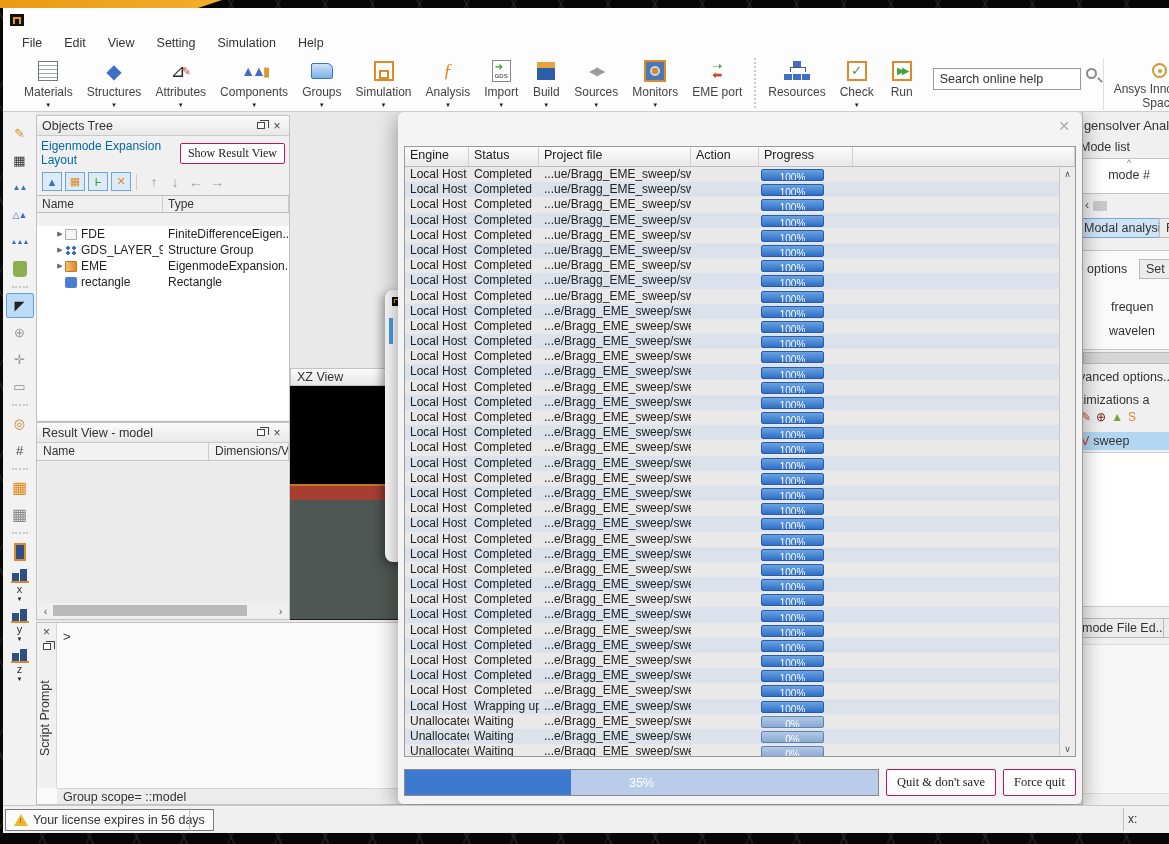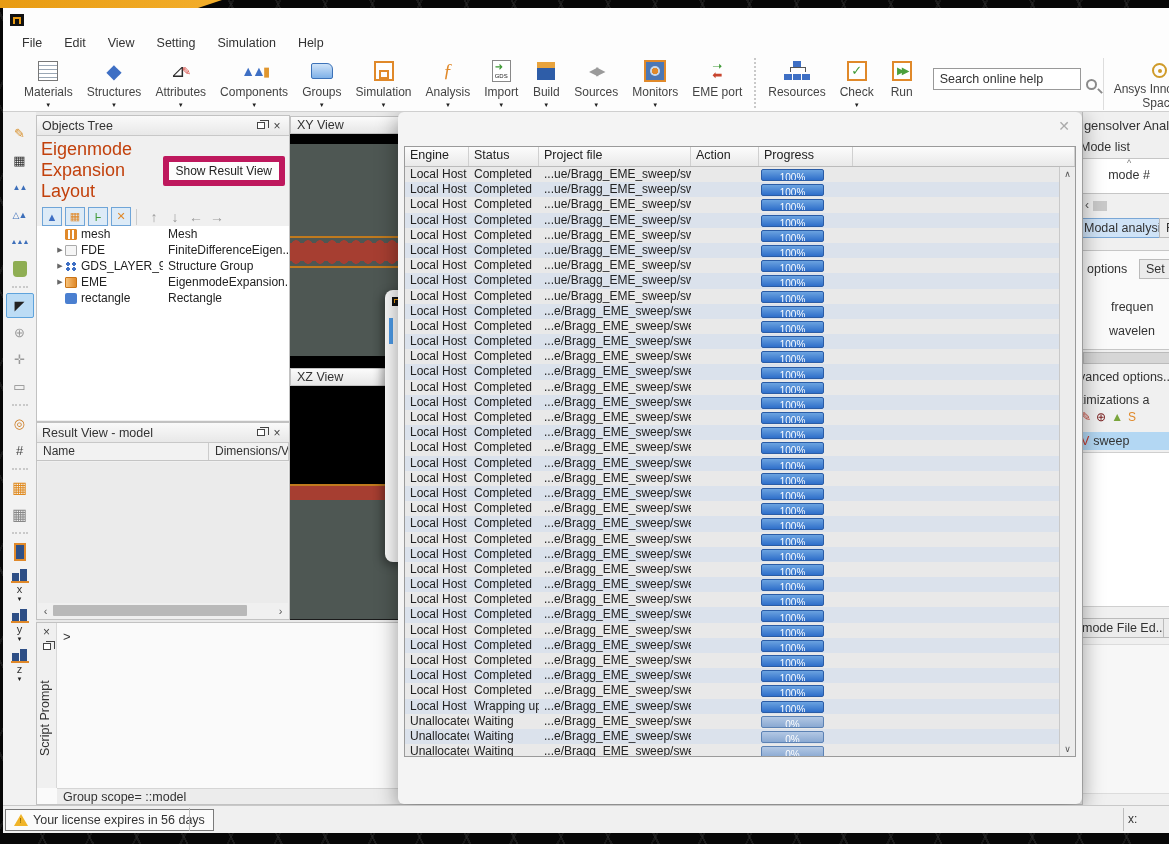--- a/index.html
+++ b/index.html
@@ -55,7 +55,7 @@
   [data-name="resources-icon"]::after{content:"";position:absolute;left:7px;top:9px;width:14px;height:4px;border:1px solid #555;border-bottom:none;}
   [data-name="check-icon"] span{display:block;width:20px;height:20px;border:2px solid #e0892a;background:#fff;color:#3f9a36;font-size:13px;line-height:16px;text-align:center;}
   [data-name="run-icon"] span{display:block;width:20px;height:20px;border:2px solid #e0892a;background:#fff;color:#4ca03c;font-size:10px;letter-spacing:-3px;line-height:16px;text-align:center;}
-  .tb-search-wrap { display:flex; align-items:flex-end; margin:10px 4px 0 10px; gap:5px; }
+  .tb-search-wrap { display:flex; align-items:flex-start; margin:10px 4px 0 10px; gap:5px; }
   .tb-search { width:148px; height:22px; border:1px solid #999; background:#fff; font-size:12.5px; padding:0 6px; color:#222; font-family:"Liberation Sans",sans-serif; }
   .tb-search::placeholder { color:#333; opacity:1; }
   .mag-icon { width:11px; height:11px; border:2px solid #8a8a8a; border-radius:50%; position:relative; }

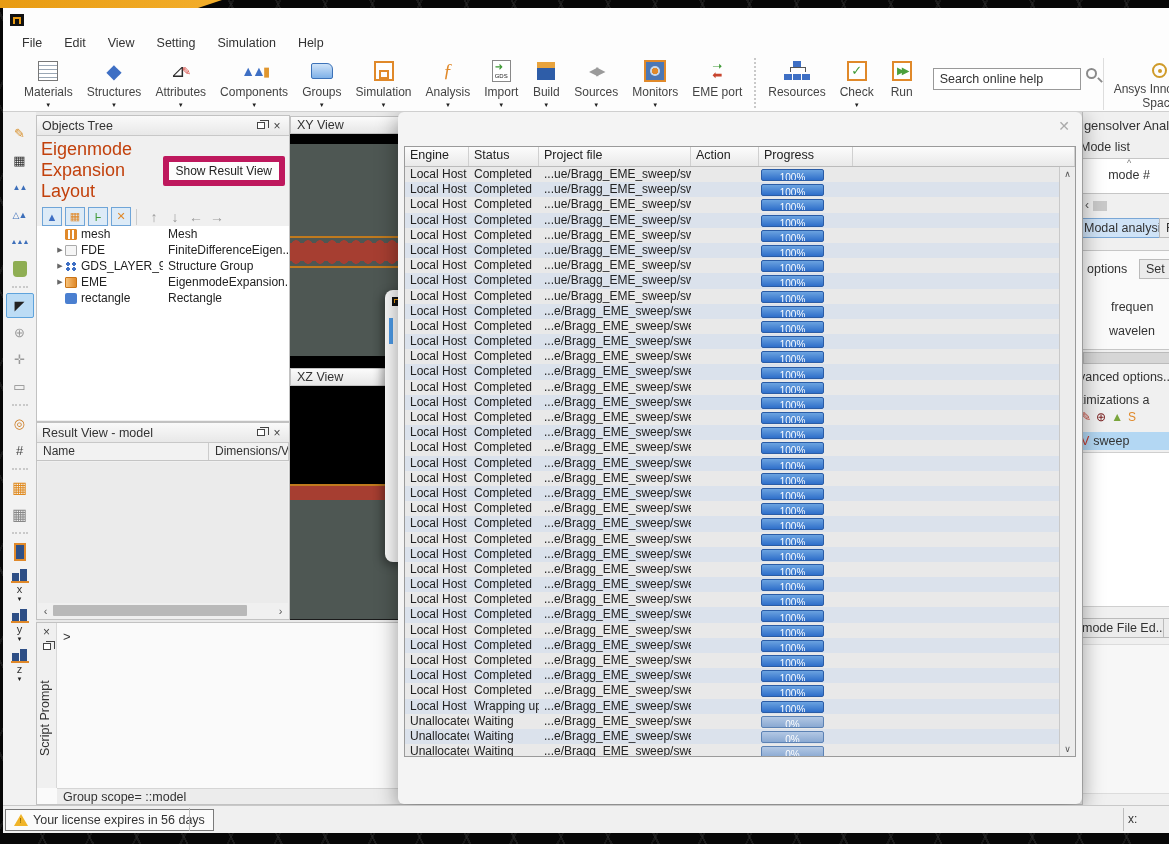--- a/index.html
+++ b/index.html
@@ -459,18 +459,6 @@
       </div>
     </div>
 
-    <div class="view-panel" style="top:4px;height:250px;" data-name="xy-view-panel">
-      <div class="view-title" data-name="xy-view-title">XY View</div>
-      <div style="height:10px;background:#000;"></div>
-      <div class="slate" style="height:92px;" data-name="xy-view-canvas"></div>
-      <div class="band-orange"></div>
-      <div class="scallop-top"></div>
-      <div class="band-red" style="height:18px;" data-name="bragg-grating-structure"></div>
-      <div class="scallop-bot"></div>
-      <div class="band-orange"></div>
-      <div class="slate" style="height:88px;"></div>
-      <div style="height:12px;background:#000;"></div>
-    </div>
 
     <div class="view-panel" style="top:256px;height:252px;" data-name="xz-view-panel">
       <div class="view-title" data-name="xz-view-title">XZ View</div>

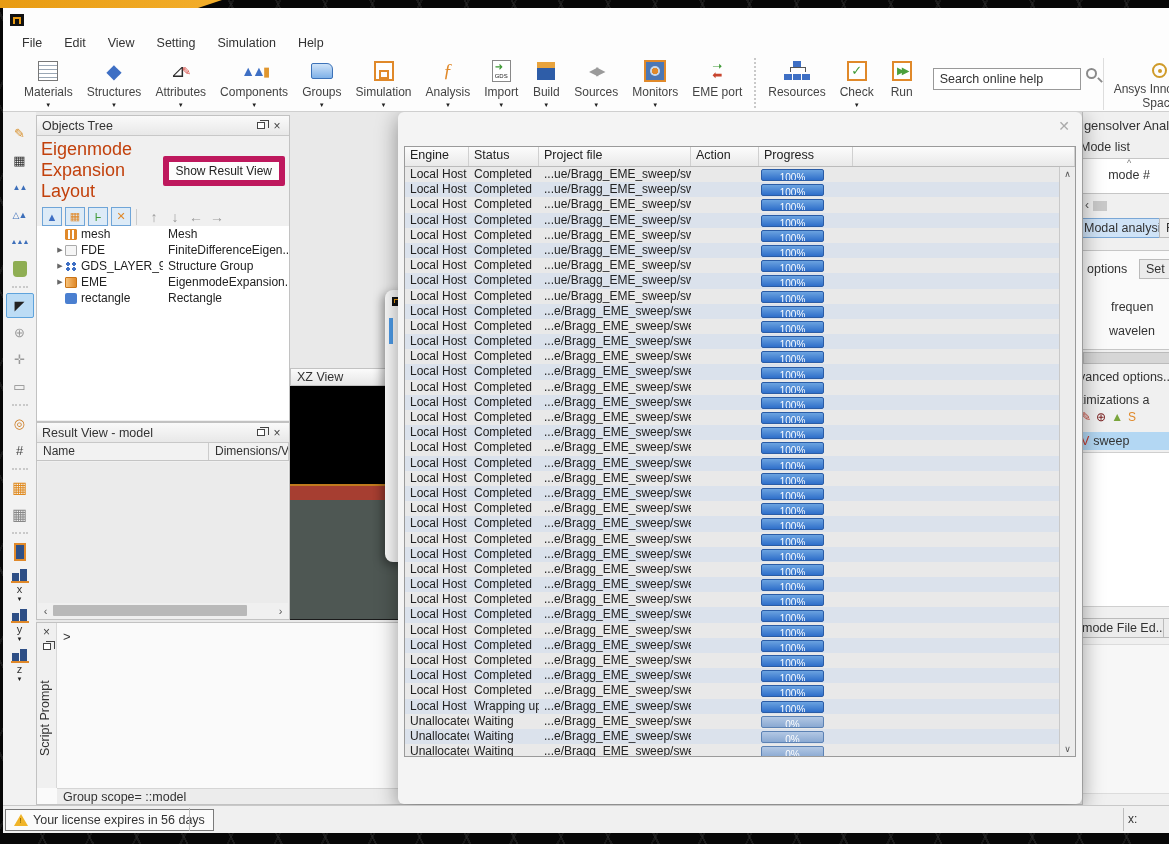--- a/index.html
+++ b/index.html
@@ -94,7 +94,7 @@
 
   
   .ot-row2 { display:flex; align-items:center; padding:3px 4px; gap:4px; }
-  .ot-layout-label { font-size:18px; color:#c2410c; flex:1; }
+  .ot-layout-label { font-size:12px; color:#0369a1; flex:1; }
   .btn { border:6px solid #be185d; background:#fdfdfd; font-size:12px; color:#222; padding:2px 7px; border-radius:2px; white-space:nowrap; font-family:Liberation Sans, sans-serif; }
   .ot-tools { display:flex; align-items:center; gap:3px; padding:2px 5px 4px; }
   .ot-tool { width:20px; height:19px; border:1px solid #6fa5d8; background:#ddebf7; display:flex; align-items:center; justify-content:center; font-size:11px; }

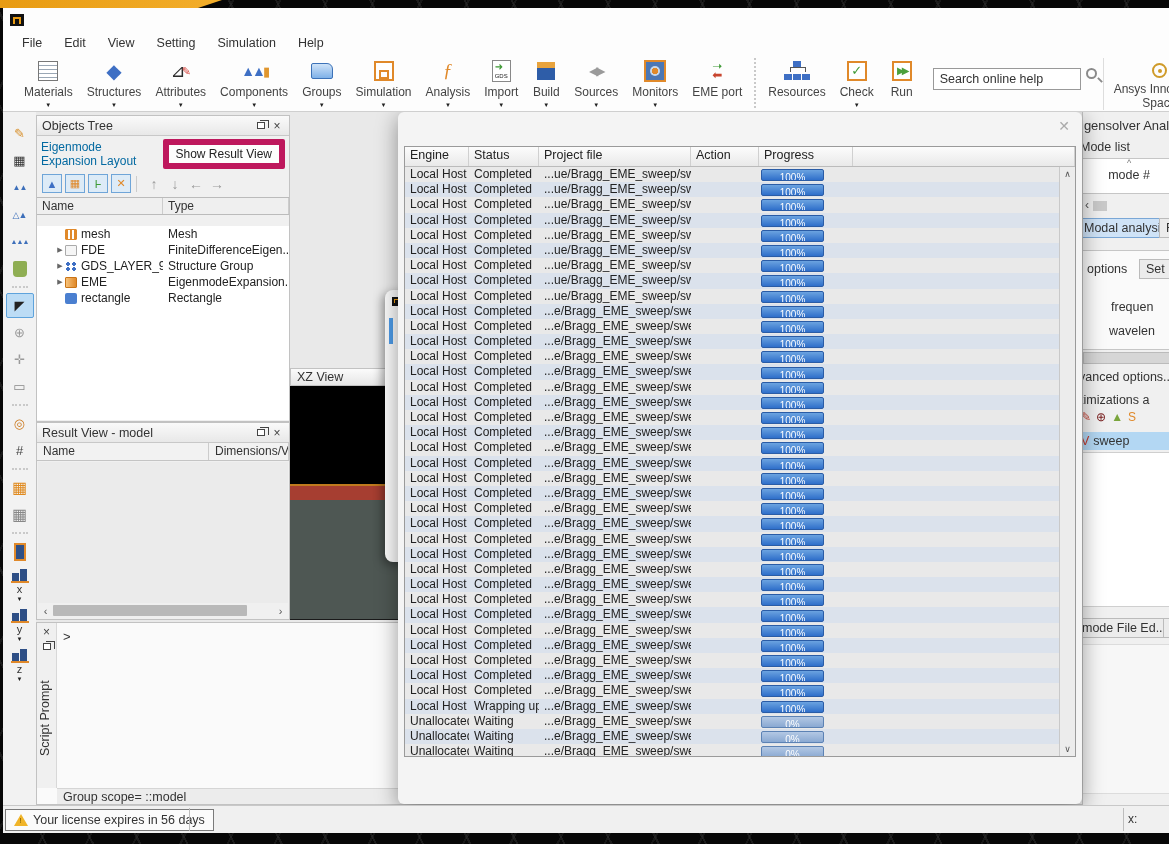--- a/index.html
+++ b/index.html
@@ -95,7 +95,7 @@
   
   .ot-row2 { display:flex; align-items:center; padding:3px 4px; gap:4px; }
   .ot-layout-label { font-size:12px; color:#0369a1; flex:1; }
-  .btn { border:6px solid #be185d; background:#fdfdfd; font-size:12px; color:#222; padding:2px 7px; border-radius:2px; white-space:nowrap; font-family:Liberation Sans, sans-serif; }
+  .btn { border:1px solid #be185d; background:#fdfdfd; font-size:12px; color:#222; padding:2px 7px; border-radius:2px; white-space:nowrap; font-family:Liberation Serif, serif; }
   .ot-tools { display:flex; align-items:center; gap:3px; padding:2px 5px 4px; }
   .ot-tool { width:20px; height:19px; border:1px solid #6fa5d8; background:#ddebf7; display:flex; align-items:center; justify-content:center; font-size:11px; }
   .ot-arrow { width:18px; height:18px; color:#9a9a9a; font-size:14px; display:flex; align-items:center; justify-content:center; font-weight:bold; }

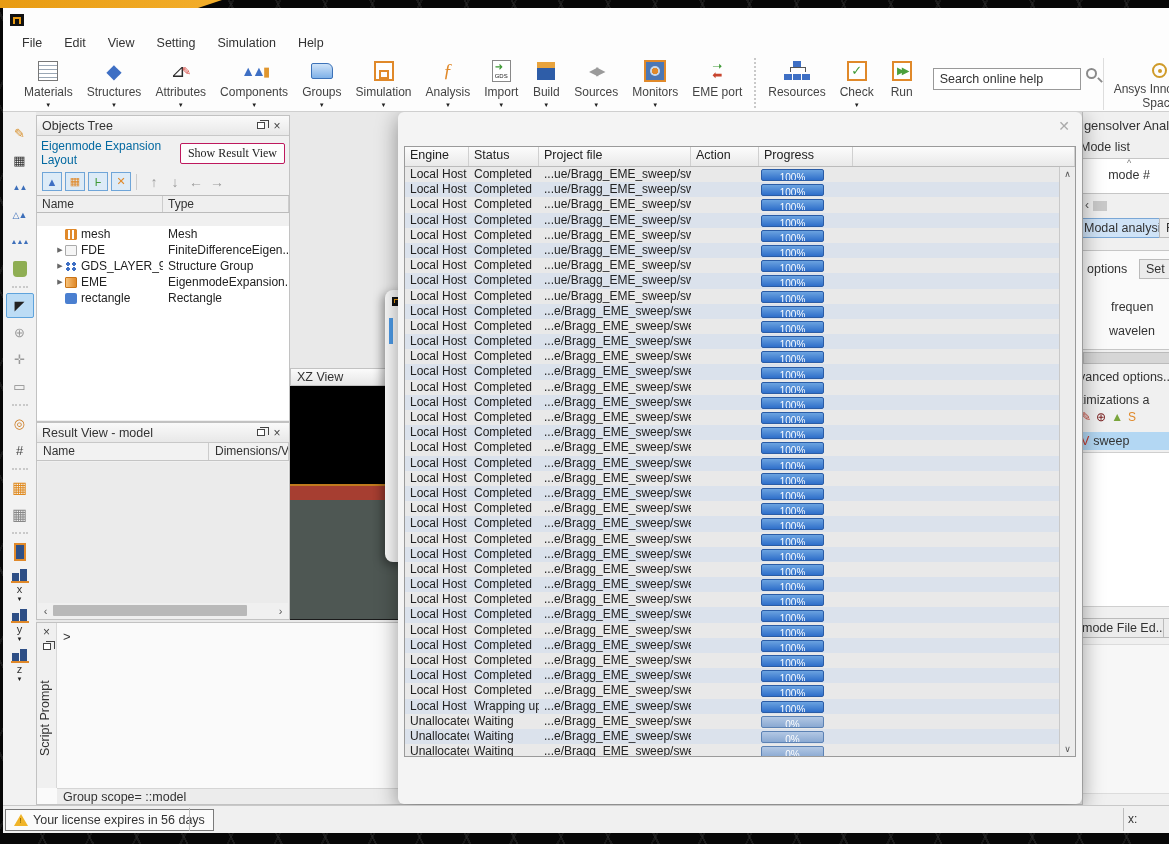--- a/index.html
+++ b/index.html
@@ -395,14 +395,6 @@
         <div style="flex:1;" data-name="tree-col-type">Type</div>
       </div>
       <div class="tree-body" style="top:110px;" data-name="tree-body">
-          <div class="tree-row" data-name="tree-row-mesh">
-            <div class="tree-name" data-name="tree-item-name" style="width: 126px; padding-left: 18px;">
-              <span class="tw-exp" data-name="no-expand"></span>
-              <span class="tw-icon" data-name="mesh-icon" style="background: repeating-linear-gradient(90deg, rgb(224, 137, 42) 0px, rgb(224, 137, 42) 2px, rgb(255, 255, 255) 2px, rgb(255, 255, 255) 4px); border: 1px solid rgb(224, 137, 42);"></span>
-              <span data-name="tree-item-label">mesh</span>
-            </div>
-            <div class="tree-type" data-name="tree-item-type" style="flex: 1 1 0%;">Mesh</div>
-          </div>
           <div class="tree-row" data-name="tree-row-fde">
             <div class="tree-name" data-name="tree-item-name" style="width: 126px; padding-left: 18px;">
               <span class="tw-exp" data-name="expand-arrow-icon">▶</span>

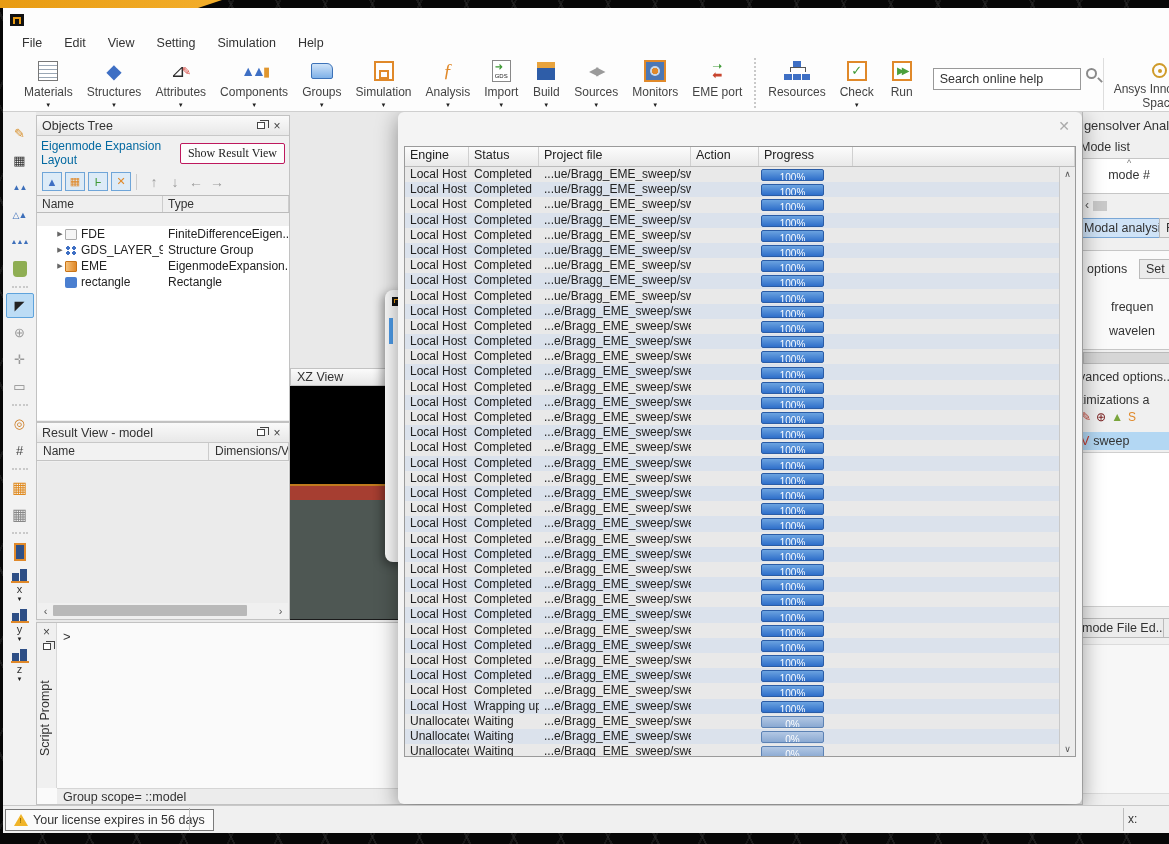--- a/index.html
+++ b/index.html
@@ -922,6 +922,14 @@
           <span class="varr" style="bottom:0;" data-name="scroll-down-icon">∨</span>
         </div>
       </div>
+      <div class="jm-bottom">
+        <div class="jm-progress" data-name="overall-progress-bar">
+          <div class="fill" data-name="progress-fill" style="width: 35%;"></div>
+          <div class="lbl" data-name="overall-progress-label">35%</div>
+        </div>
+        <button class="btn" data-name="quit-dont-save-button">Quit &amp; don't save</button>
+        <button class="btn" data-name="force-quit-button">Force quit</button>
+      </div>
     </div>
 
   </div>

